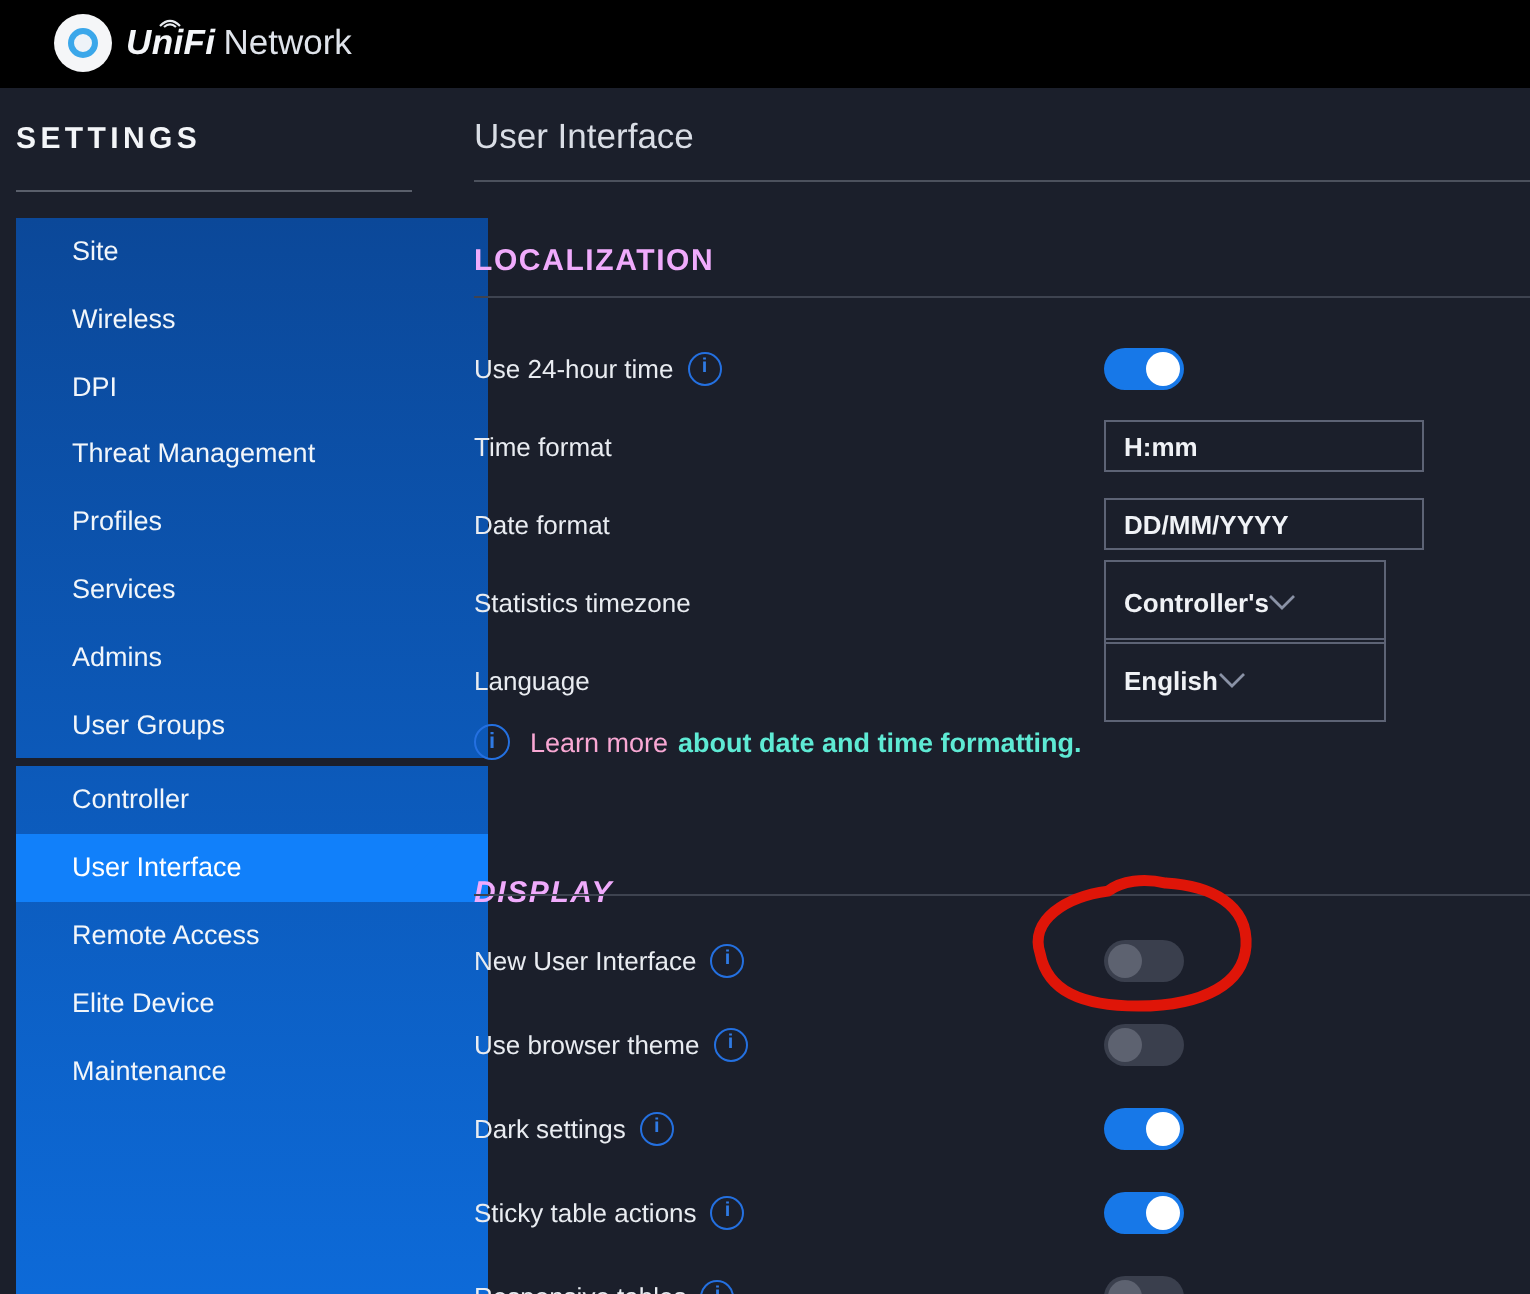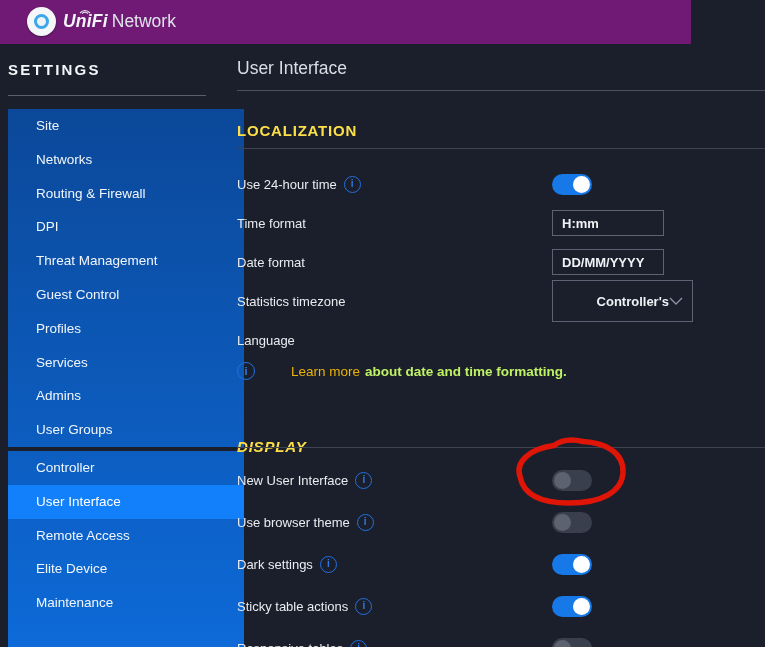--- a/index.html
+++ b/index.html
@@ -10,7 +10,7 @@
     -webkit-font-smoothing:antialiased;
   }
   
-  .header{position:absolute;left:0;top:0;width:691px;height:44px;background:#701a75;}
+  .header{position:absolute;left:0;top:0;width:765px;height:44px;background:#000000;}
   .logo-circle{position:absolute;left:27px;top:7px;width:29px;height:29px;border-radius:50%;
     background:#f5f6f8;box-shadow:0 1px 2px rgba(0,0,0,.4);}
   .logo-circle::after{content:"";position:absolute;left:7px;top:7px;width:9px;height:9px;

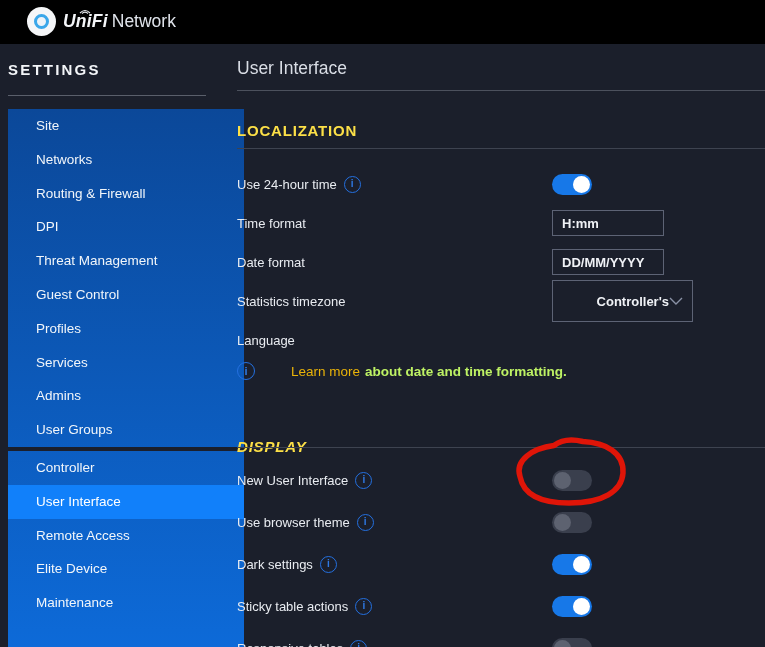--- a/index.html
+++ b/index.html
@@ -35,7 +35,7 @@
   .page-title{position:absolute;left:237px;top:58px;font-size:17.5px;font-weight:400;color:#d9dde5;}
   .title-divider{position:absolute;left:237px;top:90px;width:528px;height:1px;background:#4c515d;}
   .section-heading{position:absolute;left:237px;font-size:15px;font-weight:bold;
-    letter-spacing:.8px;color:#fde047;}
+    letter-spacing:.8px;color:#f0abfc;}
   .h-loc{top:122px;} .h-disp{top:438px;font-style:italic;}
   .section-divider{position:absolute;left:237px;width:528px;height:1px;background:#3e4350;}
   .d-loc{top:148px;} .d-disp{top:447px;}

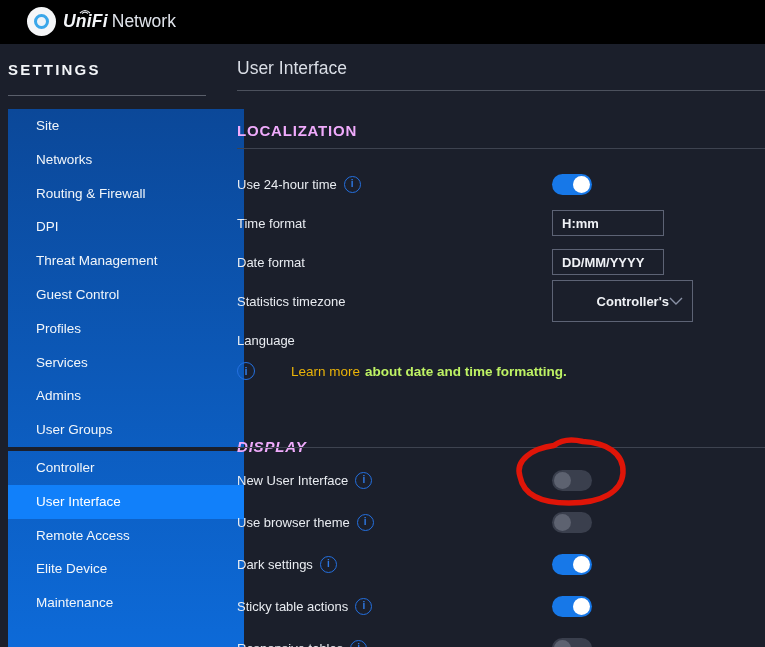--- a/index.html
+++ b/index.html
@@ -87,7 +87,7 @@
 <div class="sidebar-divider"></div>
 <div class="nav">
     <div class="nav-item">Site</div>
-    <div class="nav-item">Networks</div>
+    <div class="nav-item">Wireless</div>
     <div class="nav-item">Routing &amp; Firewall</div>
     <div class="nav-item">DPI</div>
     <div class="nav-item">Threat Management</div>

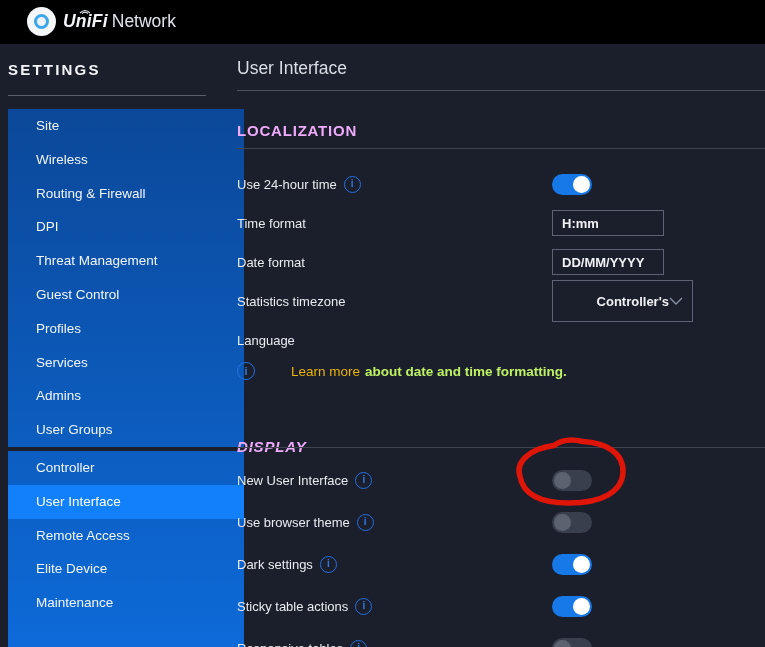--- a/index.html
+++ b/index.html
@@ -88,7 +88,6 @@
 <div class="nav">
     <div class="nav-item">Site</div>
     <div class="nav-item">Wireless</div>
-    <div class="nav-item">Routing &amp; Firewall</div>
     <div class="nav-item">DPI</div>
     <div class="nav-item">Threat Management</div>
     <div class="nav-item">Guest Control</div>

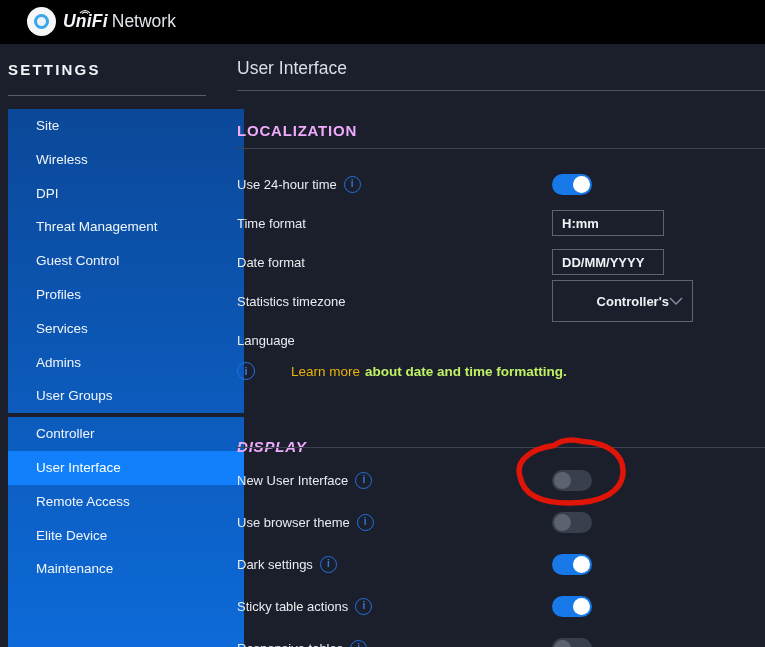--- a/index.html
+++ b/index.html
@@ -55,7 +55,7 @@
   .toggle .knob{position:absolute;top:2px;width:17px;height:17px;border-radius:50%;}
   .toggle.on .knob{right:2px;background:#ffffff;}
   .toggle.off .knob{left:2px;background:#5d6270;}
-  .tinput{width:112px;height:26px;box-sizing:border-box;background:transparent;
+  .tinput{width:160px;height:26px;box-sizing:border-box;background:transparent;
     border:1px solid #5d6375;color:#f0f2f6;font-weight:bold;font-size:13px;
     padding:0 0 0 9px;outline:none;font-family:"Liberation Sans",sans-serif;}
   .select{width:141px;height:42px;box-sizing:border-box;border:1px solid #5d6375;

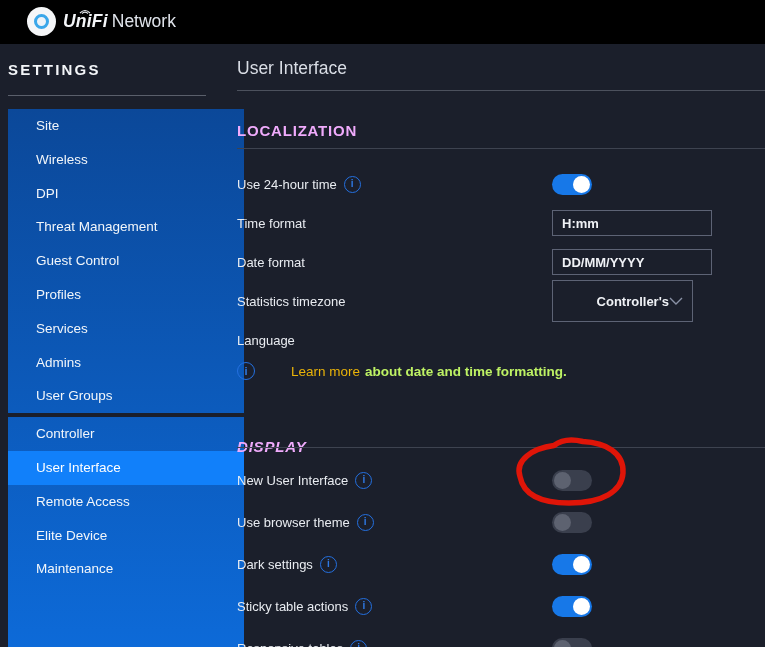--- a/index.html
+++ b/index.html
@@ -90,7 +90,6 @@
     <div class="nav-item">Wireless</div>
     <div class="nav-item">DPI</div>
     <div class="nav-item">Threat Management</div>
-    <div class="nav-item">Guest Control</div>
     <div class="nav-item">Profiles</div>
     <div class="nav-item">Services</div>
     <div class="nav-item">Admins</div>

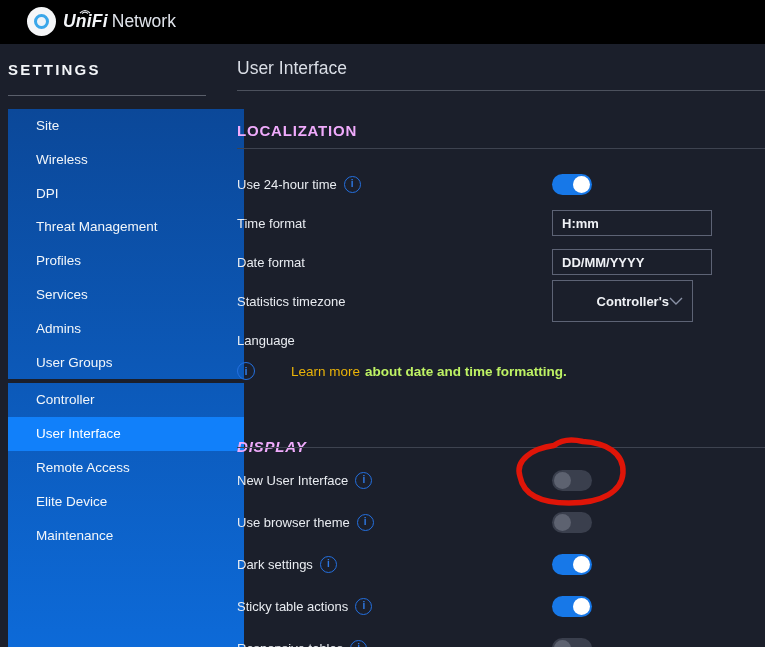--- a/index.html
+++ b/index.html
@@ -59,7 +59,7 @@
     border:1px solid #5d6375;color:#f0f2f6;font-weight:bold;font-size:13px;
     padding:0 0 0 9px;outline:none;font-family:"Liberation Sans",sans-serif;}
   .select{width:141px;height:42px;box-sizing:border-box;border:1px solid #5d6375;
-    display:flex;align-items:center;justify-content:flex-end;padding:16px 9px;
+    display:flex;align-items:center;justify-content:flex-start;padding:16px 9px;
     color:#f0f2f6;font-weight:bold;font-size:13px;cursor:pointer;}
   .note{position:absolute;left:237px;top:362px;display:flex;align-items:center;font-size:13.5px;}
   .note .info{width:16px;height:16px;margin-left:0;margin-right:10px;font-size:11px;}

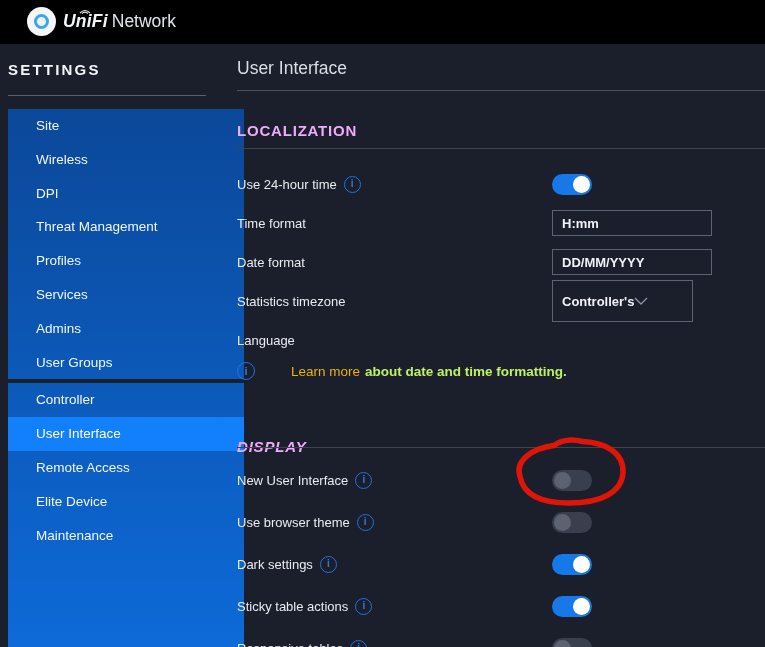--- a/index.html
+++ b/index.html
@@ -152,6 +152,14 @@
       <div class="lbl">
         <span>Language</span>
       </div>
+      <div class="ctl">
+        <div class="select">
+          <span>English</span>
+          <svg width="14" height="8" viewBox="0 0 14 8">
+            <path d="M1 1 L7 7 L13 1" fill="none" stroke="#8a92a6" stroke-width="1.4"></path>
+          </svg>
+        </div>
+      </div>
     </div>
   </div>
 

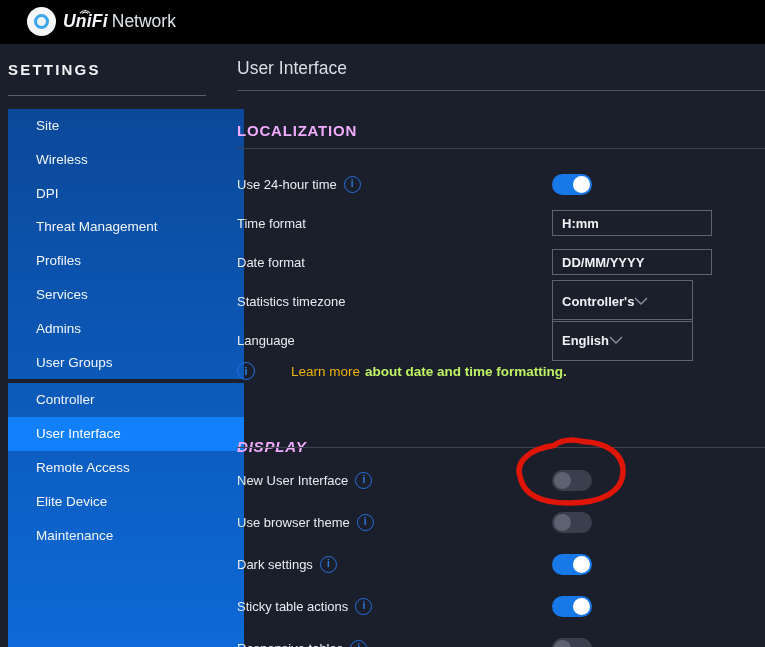--- a/index.html
+++ b/index.html
@@ -63,7 +63,7 @@
     color:#f0f2f6;font-weight:bold;font-size:13px;cursor:pointer;}
   .note{position:absolute;left:237px;top:362px;display:flex;align-items:center;font-size:13.5px;}
   .note .info{width:16px;height:16px;margin-left:0;margin-right:10px;font-size:11px;}
-  .note a{color:#eab308;text-decoration:none;margin-right:5px;cursor:pointer;margin-left:26px;}
+  .note a{color:#f9a8d4;text-decoration:none;margin-right:5px;cursor:pointer;}
   .note .note-text{color:#bef264;font-weight:bold;}
   
   .annotation{position:absolute;left:507px;top:436px;z-index:6;pointer-events:none;

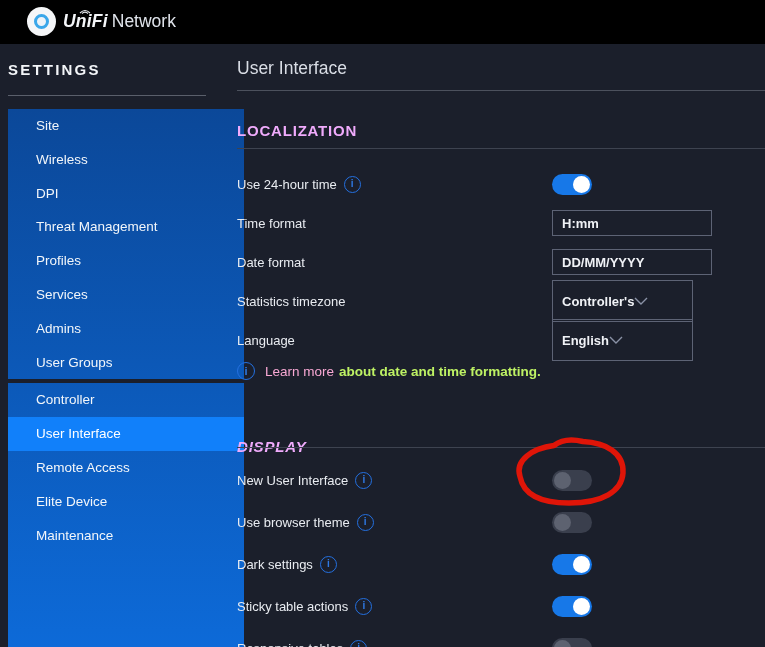--- a/index.html
+++ b/index.html
@@ -64,7 +64,7 @@
   .note{position:absolute;left:237px;top:362px;display:flex;align-items:center;font-size:13.5px;}
   .note .info{width:16px;height:16px;margin-left:0;margin-right:10px;font-size:11px;}
   .note a{color:#f9a8d4;text-decoration:none;margin-right:5px;cursor:pointer;}
-  .note .note-text{color:#bef264;font-weight:bold;}
+  .note .note-text{color:#5eead4;font-weight:bold;}
   
   .annotation{position:absolute;left:507px;top:436px;z-index:6;pointer-events:none;
     transform:rotate(-2deg);}

